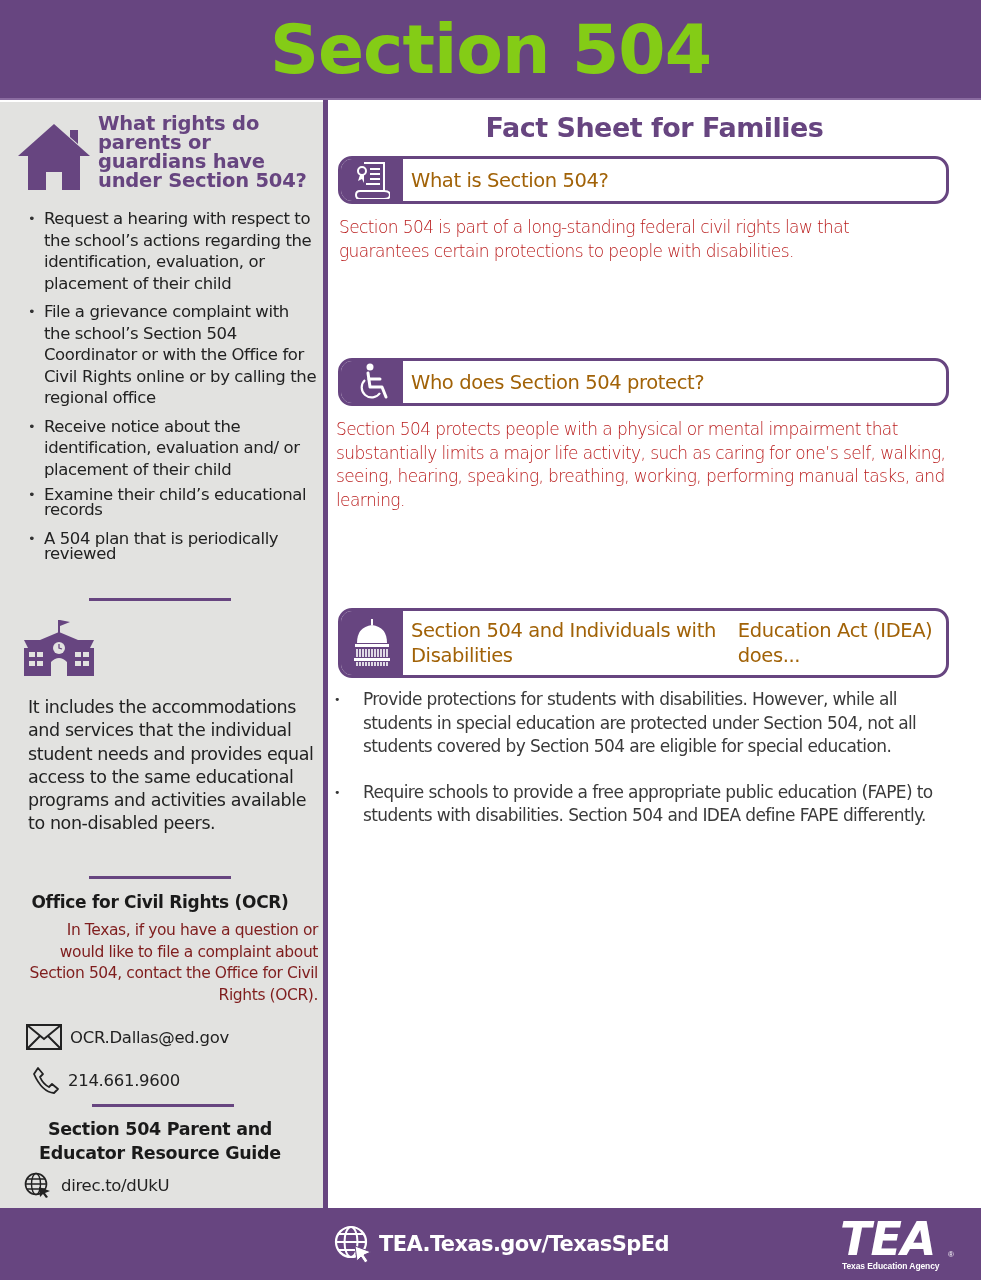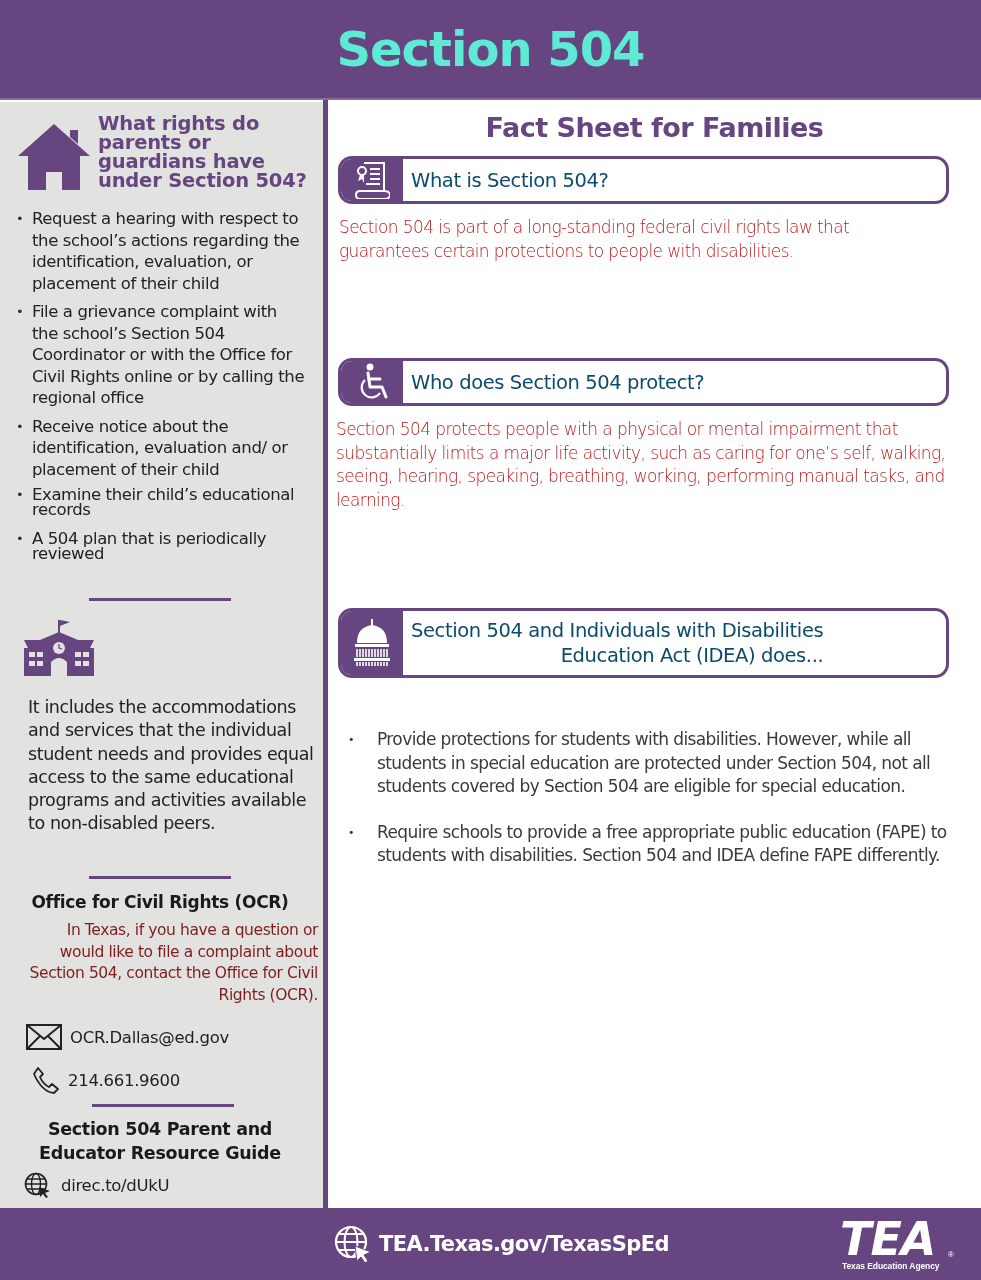--- a/index.html
+++ b/index.html
@@ -13,8 +13,8 @@
       border-bottom: 2px solid #8a6ba0;
     }
     .header h1 {
-      color: #5eead4; font-family: "DejaVu Sans", sans-serif; font-weight: bold;
-      font-size: 48px; letter-spacing: -1px;
+      color: #84cc16; font-family: "DejaVu Sans", sans-serif; font-weight: bold;
+      font-size: 68px; letter-spacing: -1px;
     }
 
     .sidebar {

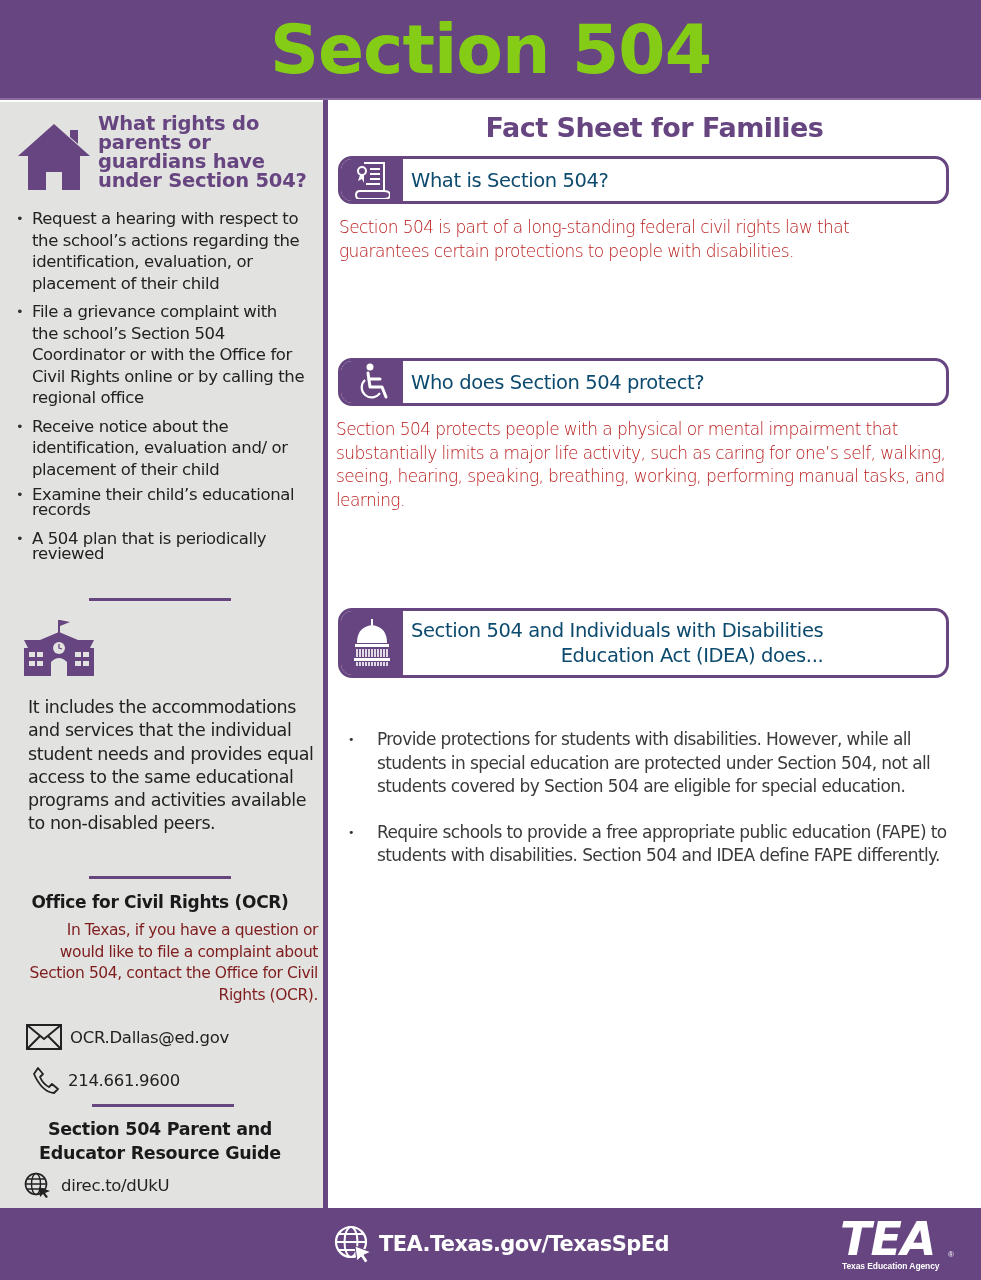--- a/index.html
+++ b/index.html
@@ -107,7 +107,7 @@
     }
     .sec-bar .label {
       padding-left: 8px; display: flex; align-items: center;
-      font-family: "DejaVu Sans", sans-serif; font-size: 19.5px; color: #0c4a6e; letter-spacing: -0.4px;
+      font-family: "DejaVu Sans", sans-serif; font-size: 19.5px; color: #a16207; letter-spacing: -0.4px;
       line-height: 25px;
     }
     .para {

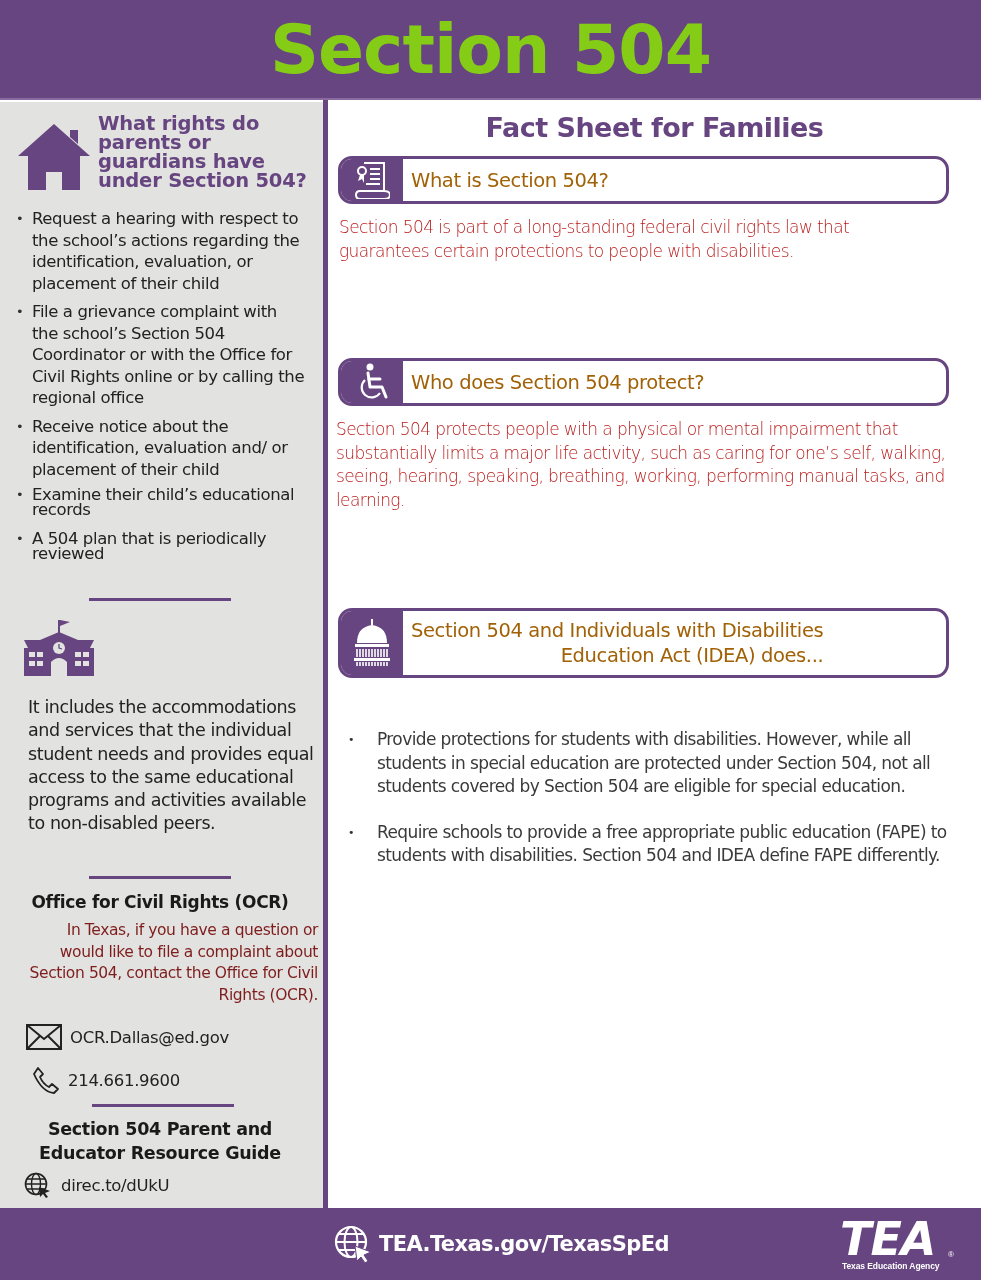--- a/index.html
+++ b/index.html
@@ -42,7 +42,7 @@
       color: #674580; font-family: "DejaVu Sans", sans-serif; font-weight: bold;
       font-size: 19.5px; line-height: 19px; letter-spacing: -0.2px;
     }
-    .rights-list { position: absolute; left: 16px; top: 106px; width: 290px; list-style: none; }
+    .rights-list { position: absolute; left: 28px; top: 106px; width: 290px; list-style: none; }
     .rights-list li {
       position: relative; padding-left: 16px; font-size: 16.5px; line-height: 21.5px;
       color: #222; margin-bottom: 7px; font-family: "DejaVu Sans", sans-serif; letter-spacing: -0.4px;

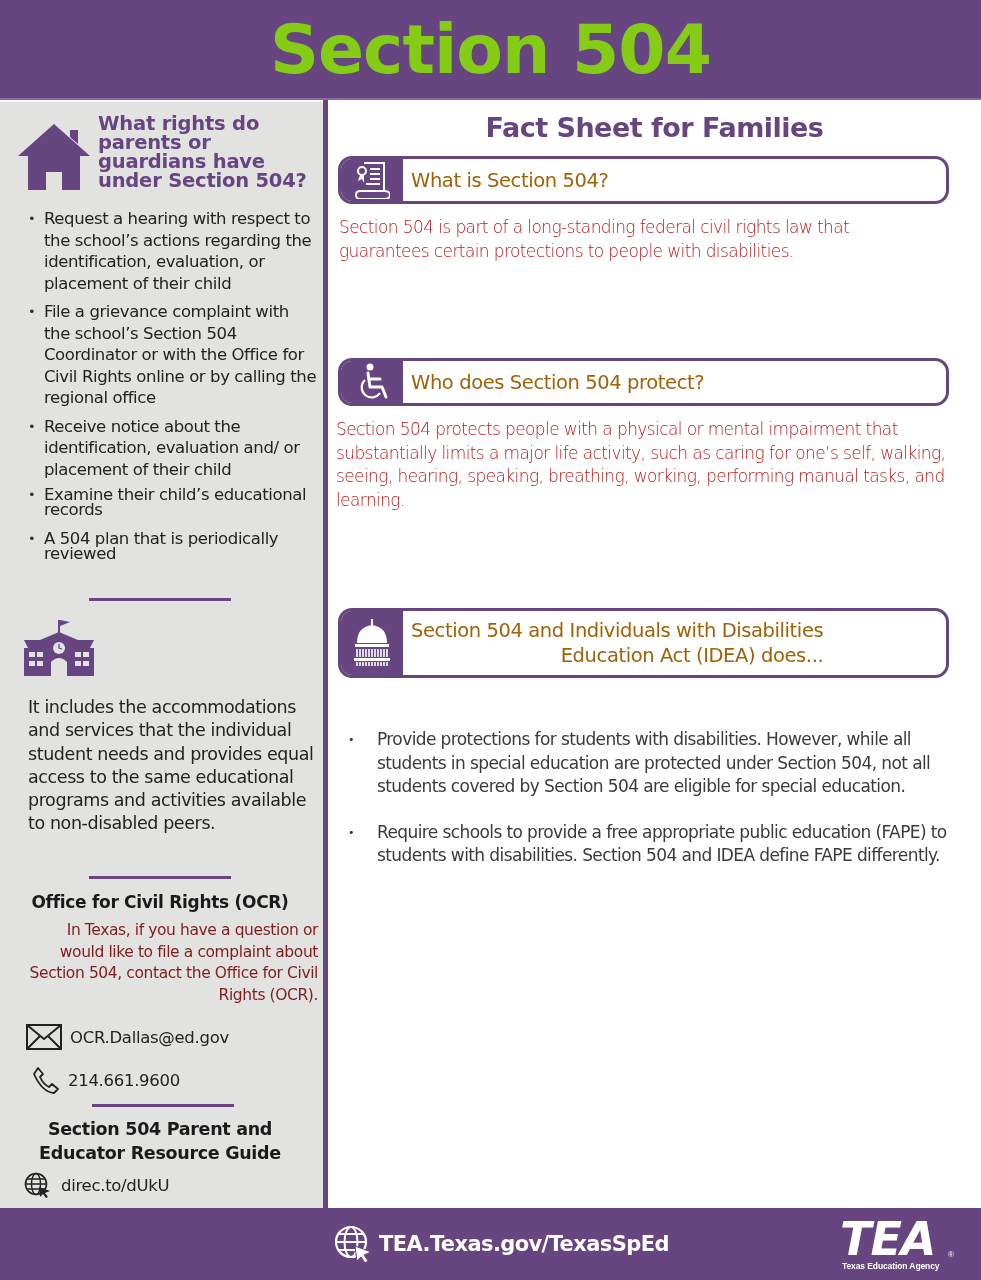--- a/index.html
+++ b/index.html
@@ -268,7 +268,7 @@
         <path d="M5 43 V47 M8 43 V47 M11 43 V47 M14 43 V47 M17 43 V47 M20 43 V47 M23 43 V47 M26 43 V47 M29 43 V47 M32 43 V47 M35 43 V47" stroke="#fff" stroke-width="1.6"></path>
       </svg>
     </div>
-    <div class="label" style="flex-direction:column; align-items:flex-end; justify-content:center;">
+    <div class="label" style="flex-direction:row; align-items:center; justify-content:center;">
       <span>Section 504 and Individuals with Disabilities</span>
       <span>Education Act (IDEA)  does...</span>
     </div>

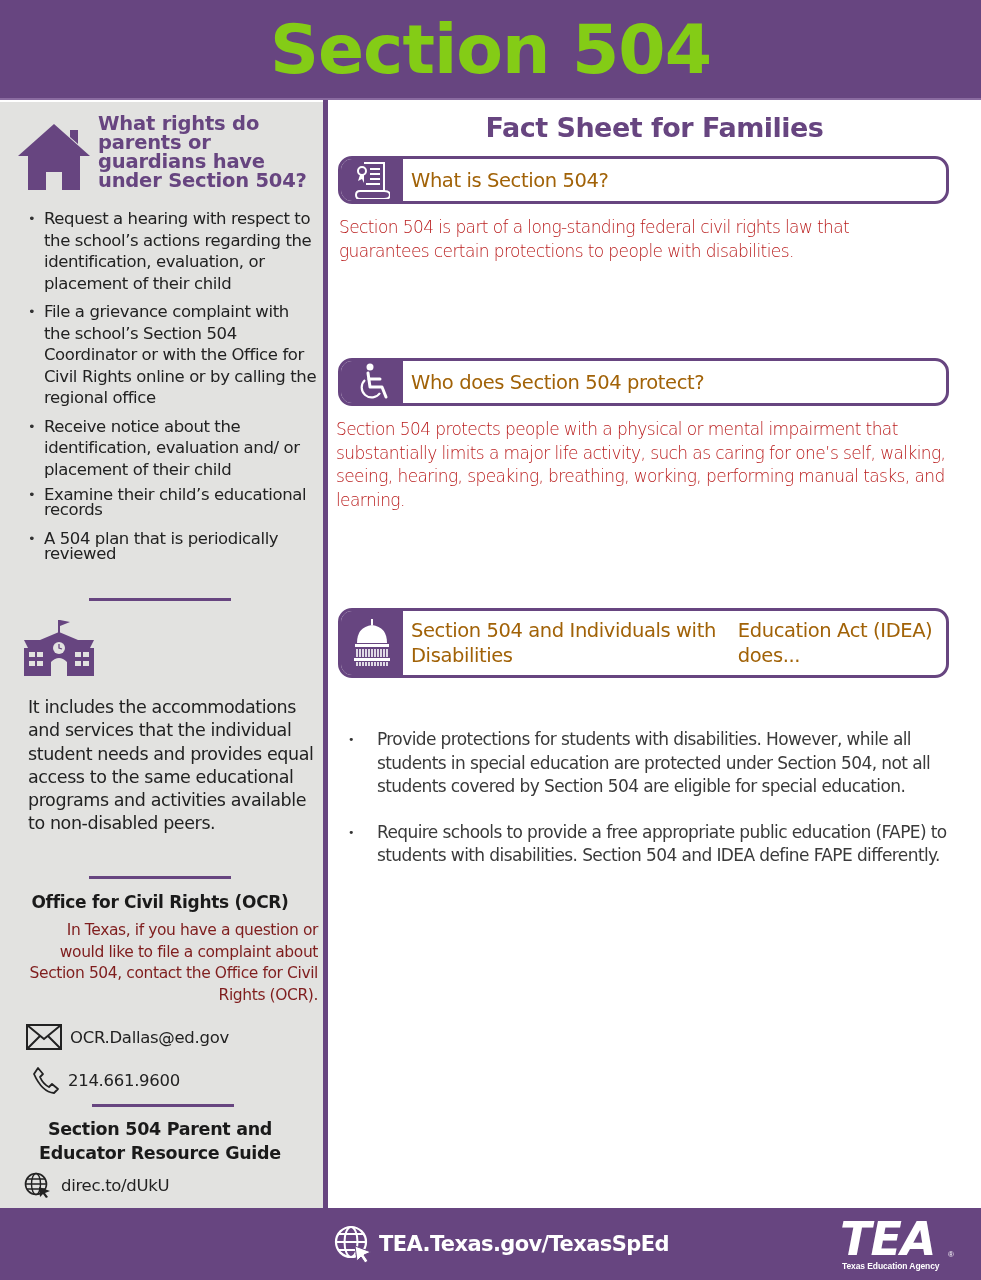--- a/index.html
+++ b/index.html
@@ -114,7 +114,7 @@
       position: absolute; font-family: "DejaVu Sans", sans-serif; font-size: 17px; line-height: 23.5px; color: #b91c1c;
       letter-spacing: -0.6px; font-weight: 300;
     }
-    .idea-list { position: absolute; left: 20px; top: 586px; width: 625px; list-style: none; margin-top: 40px; }
+    .idea-list { position: absolute; left: 6px; top: 586px; width: 625px; list-style: none; }
     .idea-list li {
       position: relative; padding-left: 29px; font-family: "DejaVu Sans", sans-serif;
       font-size: 17px; line-height: 23.5px; color: #3a3a3a; letter-spacing: -0.6px; margin-bottom: 22px;

